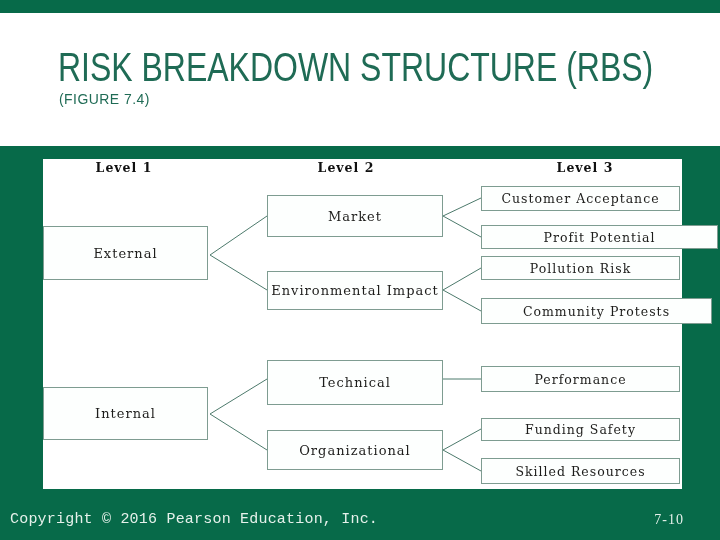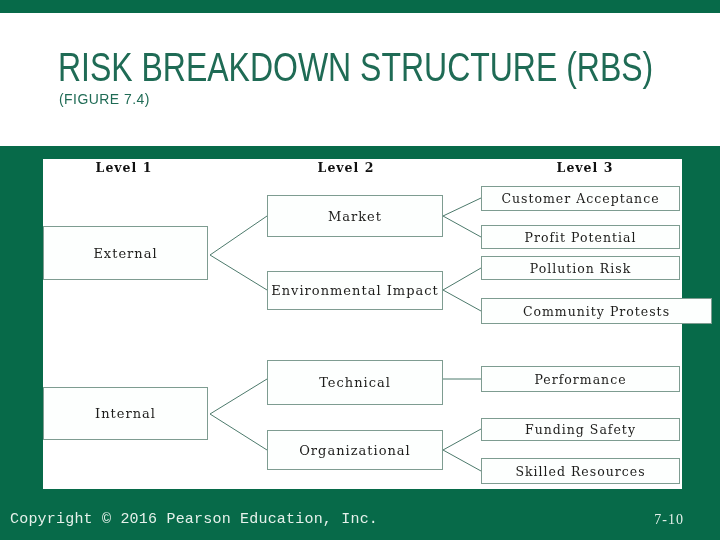--- a/index.html
+++ b/index.html
@@ -133,7 +133,7 @@
       <div class="node l2" style="left: 224px; top: 201px; width: 176px; height: 45px;">Technical</div>
       <div class="node l2" style="left: 224px; top: 271px; width: 176px; height: 40px;">Organizational</div>
       <div class="node l3" style="left: 438px; top: 27px; width: 199px; height: 25px;">Customer Acceptance</div>
-      <div class="node l3" style="left: 438px; top: 66px; width: 199px; height: 24px;">Profit Potential</div>
+      <div class="node l3" style="left: 438px; top: 66px; width: 237px; height: 24px;">Profit Potential</div>
       <div class="node l3" style="left: 438px; top: 97px; width: 199px; height: 24px;">Pollution Risk</div>
       <div class="node l3" style="left: 438px; top: 139px; width: 231px; height: 26px; text-align: right;">Community Protests</div>
       <div class="node l3" style="left: 438px; top: 207px; width: 199px; height: 26px;">Performance</div>

